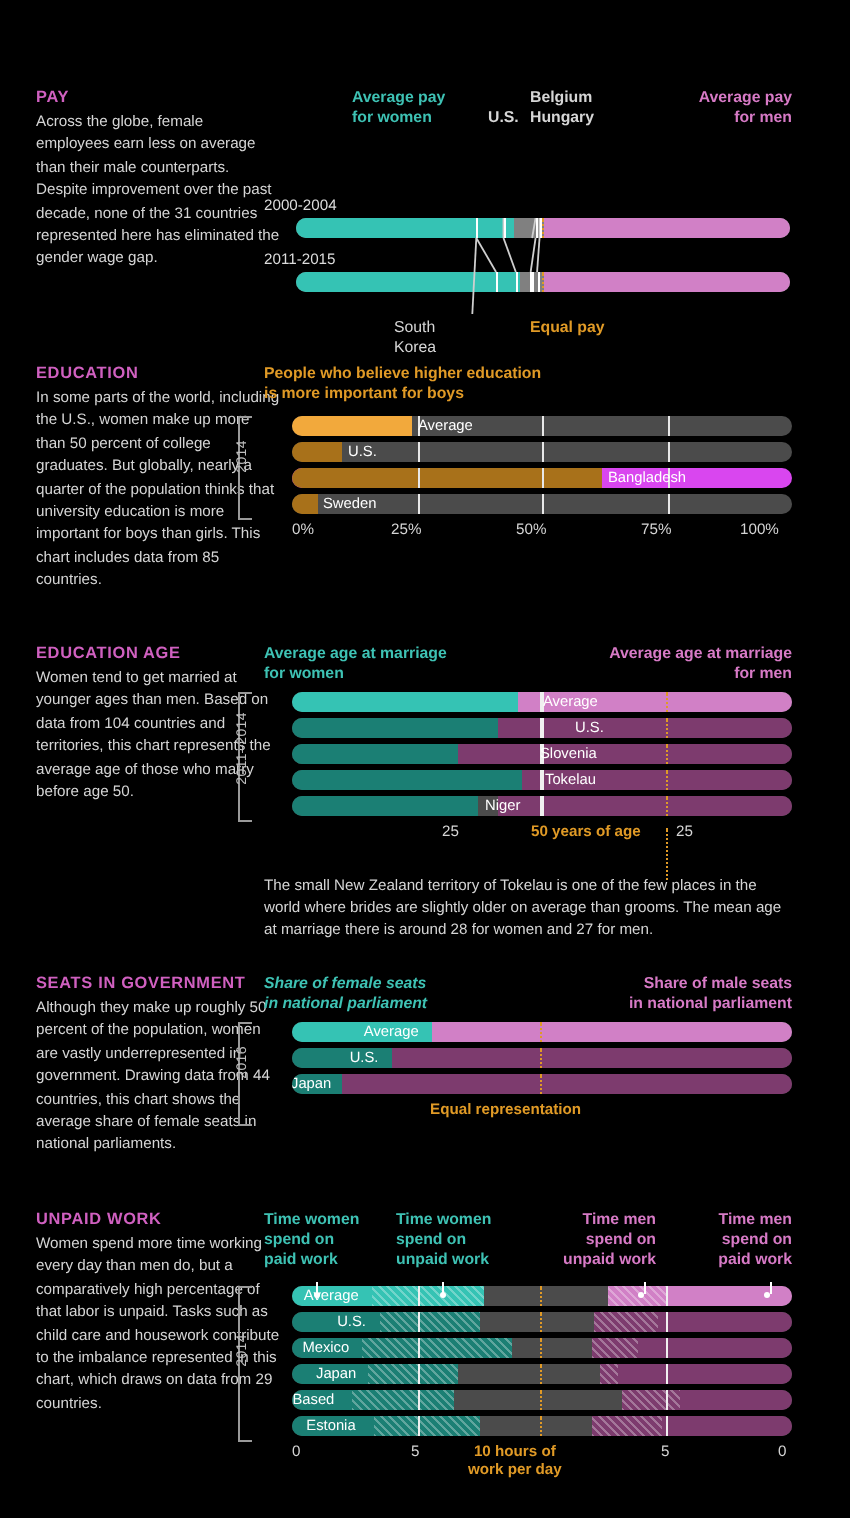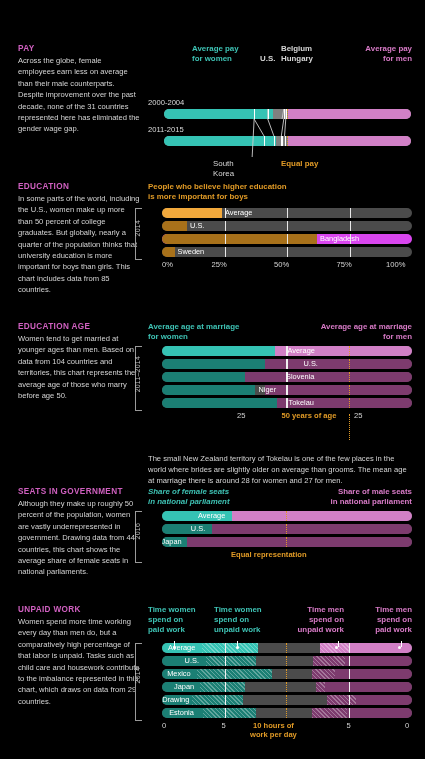--- a/index.html
+++ b/index.html
@@ -33,7 +33,7 @@
   .sect-body {
     font-size: 7.6px; line-height: 11.4px; color: #d5d5d5;
   }
-  .chartcol { position: absolute; left: 148px; width: 264px; }
+  .chartcol { position: absolute; left: 132px; width: 264px; }
 
   
   .chead { font-size: 7.9px; font-weight: bold; line-height: 10.2px; }

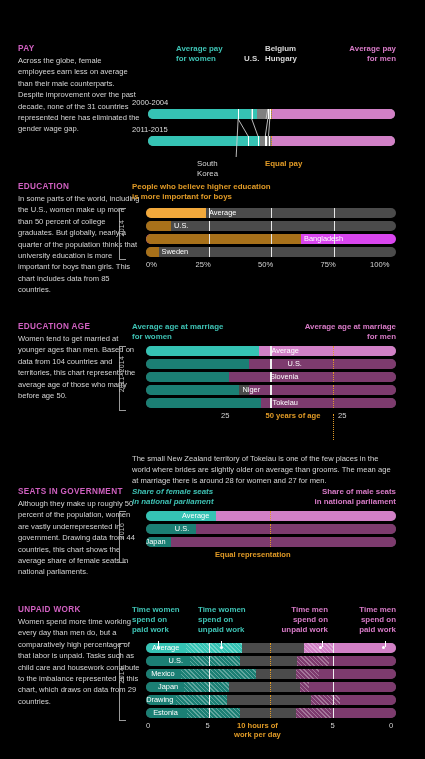--- a/index.html
+++ b/index.html
@@ -247,20 +247,20 @@
               <div class="barlabel" style="left: 48%; margin-left: 4px;">Slovenia</div>
             </div>
             <div class="bar" style="background: rgb(75, 75, 75);">
+              <div class="seg" style="left: 0px; width: 49%; background: rgb(27, 127, 116);"></div>
+              <div class="seg" style="right: 0px; width: 54%; background: rgb(125, 59, 110);"></div>
+              <div class="seg" style="left: 50%; width: 1px; background: rgb(240, 240, 240); z-index: 5;"></div>
+              <div class="seg" style="right: 50%; width: 1px; background: rgb(240, 240, 240); z-index: 5;"></div>
+              <div class="seg" style="left: calc(75% - 1px); width: 0px; border-left: 1.4px dotted rgb(224, 154, 38); z-index: 6;"></div>
+              <div class="barlabel" style="left: 49%; margin-left: 4px;">Tokelau</div>
+            </div>
+            <div class="bar" style="background: rgb(75, 75, 75);">
               <div class="seg" style="left: 0px; width: 37%; background: rgb(27, 127, 116);"></div>
               <div class="seg" style="right: 0px; width: 59%; background: rgb(125, 59, 110);"></div>
               <div class="seg" style="left: 50%; width: 1px; background: rgb(240, 240, 240); z-index: 5;"></div>
               <div class="seg" style="right: 50%; width: 1px; background: rgb(240, 240, 240); z-index: 5;"></div>
               <div class="seg" style="left: calc(75% - 1px); width: 0px; border-left: 1.4px dotted rgb(224, 154, 38); z-index: 6;"></div>
               <div class="barlabel" style="left: 37%; margin-left: 4px;">Niger</div>
-            </div>
-            <div class="bar" style="background: rgb(75, 75, 75);">
-              <div class="seg" style="left: 0px; width: 49%; background: rgb(27, 127, 116);"></div>
-              <div class="seg" style="right: 0px; width: 54%; background: rgb(125, 59, 110);"></div>
-              <div class="seg" style="left: 50%; width: 1px; background: rgb(240, 240, 240); z-index: 5;"></div>
-              <div class="seg" style="right: 50%; width: 1px; background: rgb(240, 240, 240); z-index: 5;"></div>
-              <div class="seg" style="left: calc(75% - 1px); width: 0px; border-left: 1.4px dotted rgb(224, 154, 38); z-index: 6;"></div>
-              <div class="barlabel" style="left: 49%; margin-left: 4px;">Tokelau</div>
             </div>
           </div>
         </div>

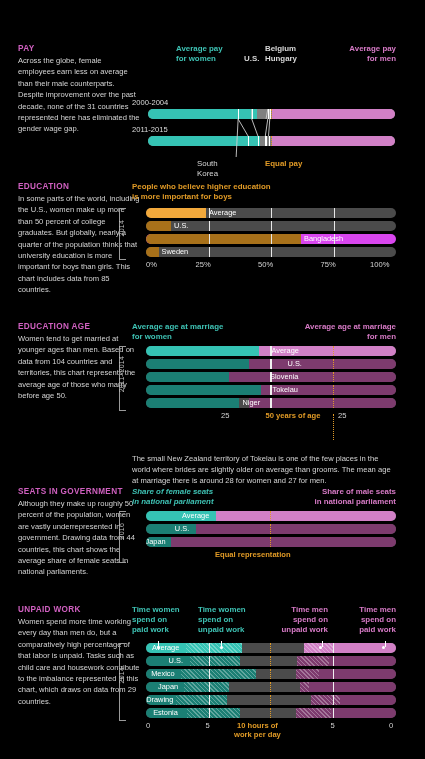--- a/index.html
+++ b/index.html
@@ -270,7 +270,7 @@
           <div class="tick" style="left: calc(100% - 58px);">25</div>
         </div>
         <div style="position: absolute; left: calc(75% + 3px); top: 92px; height: 26px; width: 0px; border-left: 1.2px dotted rgb(224, 154, 38);"></div>
-        <div class="note" style="margin-top: 28px;">The small New Zealand territory of Tokelau is one of the few places in the world where brides are slightly older on average than grooms. The mean age at marriage there is around 28 for women and 27 for men.</div>
+        <div class="note" style="margin-top: 12px;">The small New Zealand territory of Tokelau is one of the few places in the world where brides are slightly older on average than grooms. The mean age at marriage there is around 28 for women and 27 for men.</div>
       </div>
   </div>
 

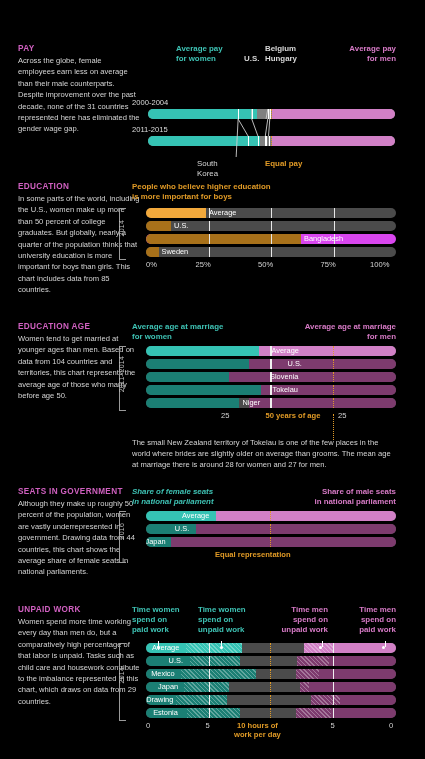--- a/index.html
+++ b/index.html
@@ -378,7 +378,7 @@
               <div class="seg" style="left: calc(50% - 1px); width: 0px; border-left: 1.4px dotted rgb(224, 154, 38); z-index: 6;"></div>
               <div class="seg" style="left: 25%; width: 1px; background: rgb(240, 240, 240); z-index: 7;"></div>
               <div class="seg" style="right: 25%; width: 1px; background: rgb(240, 240, 240); z-index: 7;"></div>
-              <div class="barlabel" style="left: 12%; margin-left: -29.8px;">Drawing</div>
+              <div class="barlabel" style="left: 12%; margin-left: -29.8px;">Based</div>
             </div>
             <div class="bar" style="background: rgb(75, 75, 75);">
               <div class="seg" style="left: 0px; width: 16.5%; background: rgb(27, 127, 116);"></div>

